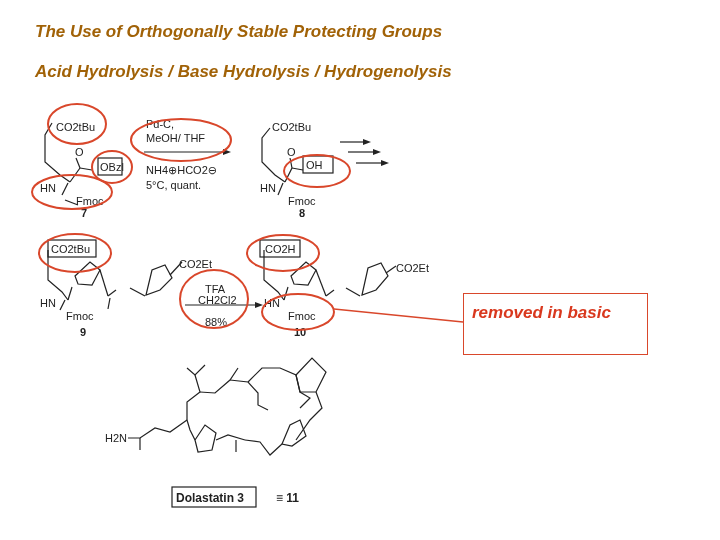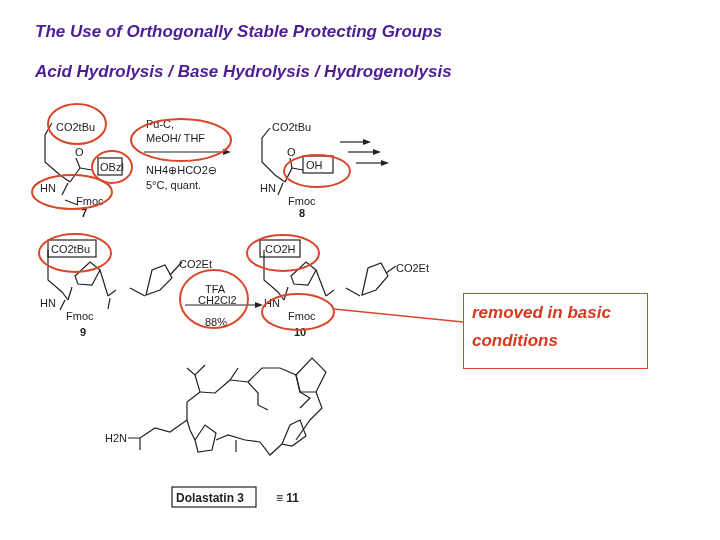--- a/index.html
+++ b/index.html
@@ -4,7 +4,7 @@
 <style>
   html, body { margin:0; padding:0; background:#ffffff; }
   body { width:720px; height:540px; position:relative; overflow:hidden; font-family:"Liberation Sans", sans-serif; }
-  .title { position:absolute; left:35px; font-weight:bold; font-style:italic; color:#4c1d95; font-size:17px; white-space:nowrap; }
+  .title { position:absolute; left:35px; font-weight:bold; font-style:italic; color:#a16207; font-size:17px; white-space:nowrap; }
   #t1 { top:22px; }
   #t2 { top:62px; }
   svg#chem { position:absolute; left:0; top:0; }

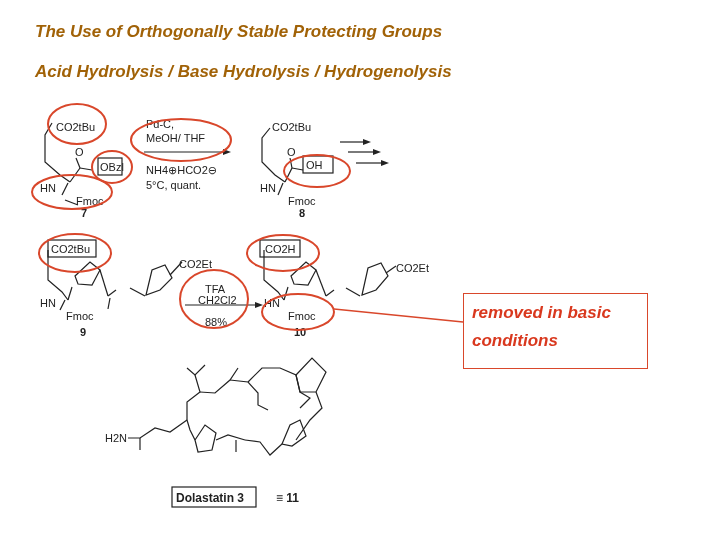--- a/index.html
+++ b/index.html
@@ -9,7 +9,7 @@
   #t2 { top:62px; }
   svg#chem { position:absolute; left:0; top:0; }
   svg text { font-family:"Liberation Sans", sans-serif; fill:#222; }
-  .note-box { position:absolute; left:463px; top:293px; width:185px; height:76px; border:1.5px solid #d9472b; box-sizing:border-box; padding:5px 8px; }
+  .note-box { position:absolute; left:463px; top:293px; width:185px; height:62px; border:1.5px solid #d9472b; box-sizing:border-box; padding:5px 8px; }
   .note-text { color:#d9381e; font-weight:bold; font-style:italic; font-size:17px; line-height:28px; }
 </style>
 </head>

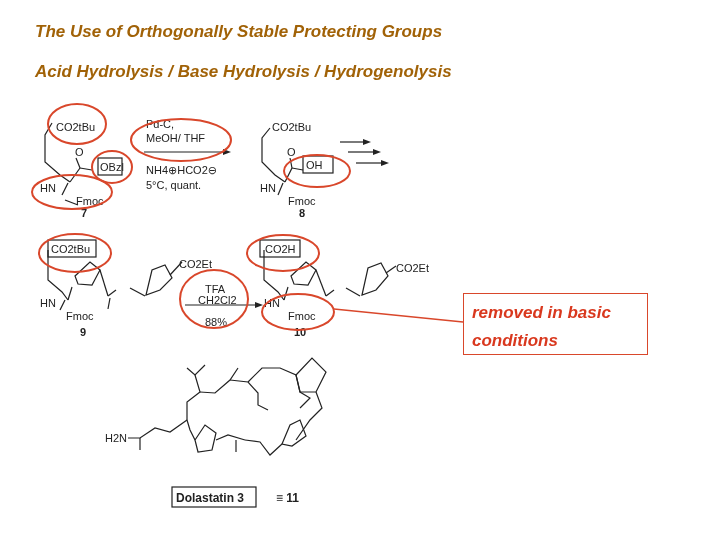--- a/index.html
+++ b/index.html
@@ -152,7 +152,6 @@
 
 <div class="note-box">
   <div class="note-text">removed in basic</div>
-  <div class="note-text">conditions</div>
 </div>
 
 </body></html>

